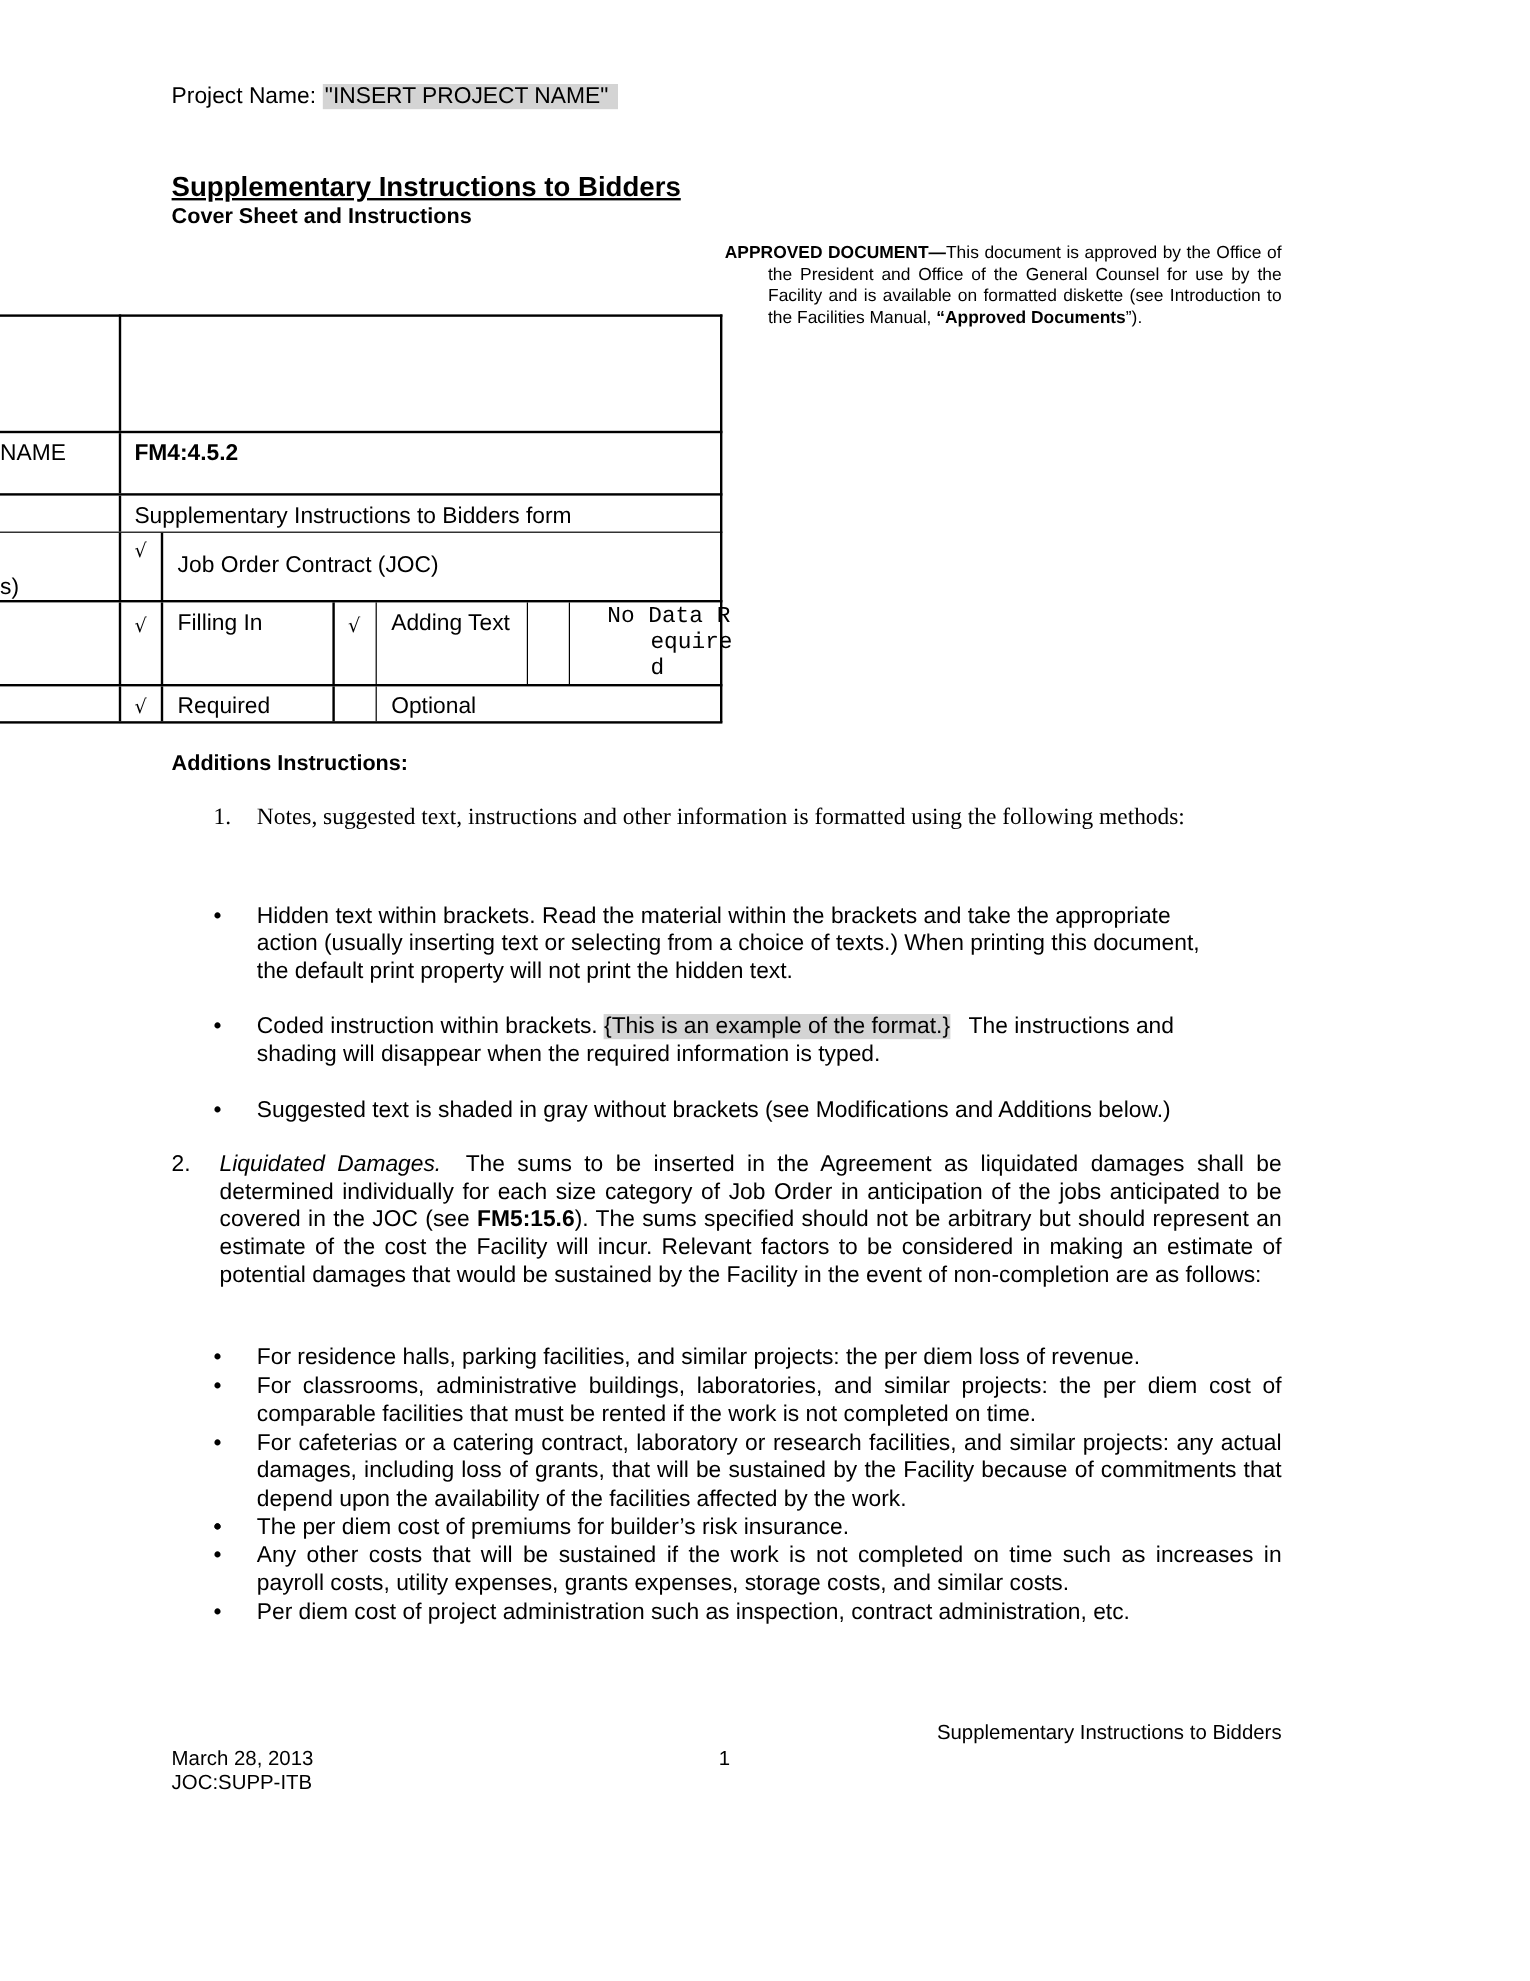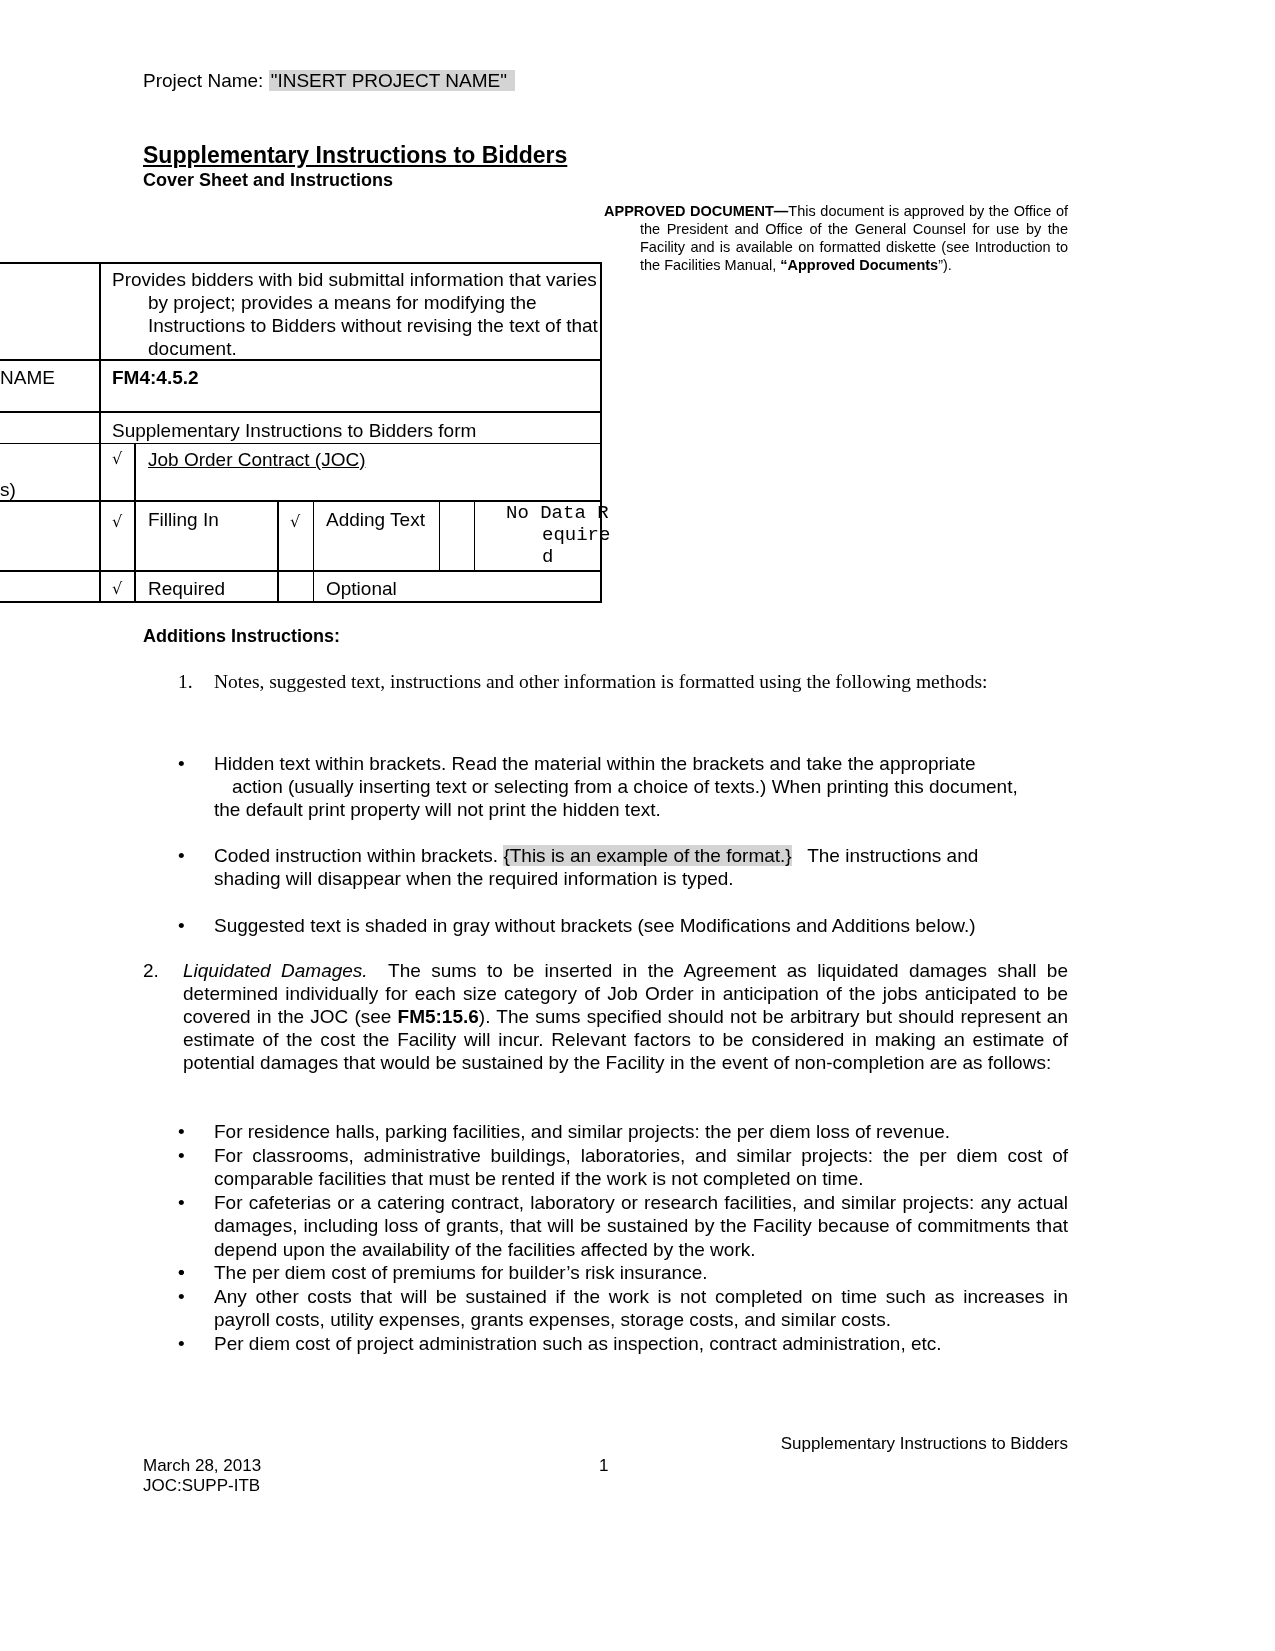--- a/index.html
+++ b/index.html
@@ -64,7 +64,6 @@
 
   <div class="row" style="top:0;height:99px;">
     <div class="vline" style="left:101px;"></div>
-    <div class="cell" style="left:114px;top:6px;width:486px;padding-left:36px;text-indent:-36px;box-sizing:border-box;">Provides bidders with bid submittal information that varies by project; provides a means for modifying the Instructions to Bidders without revising the text of that document.</div>
   </div>
 
   <div class="row" style="top:99px;height:52px;">

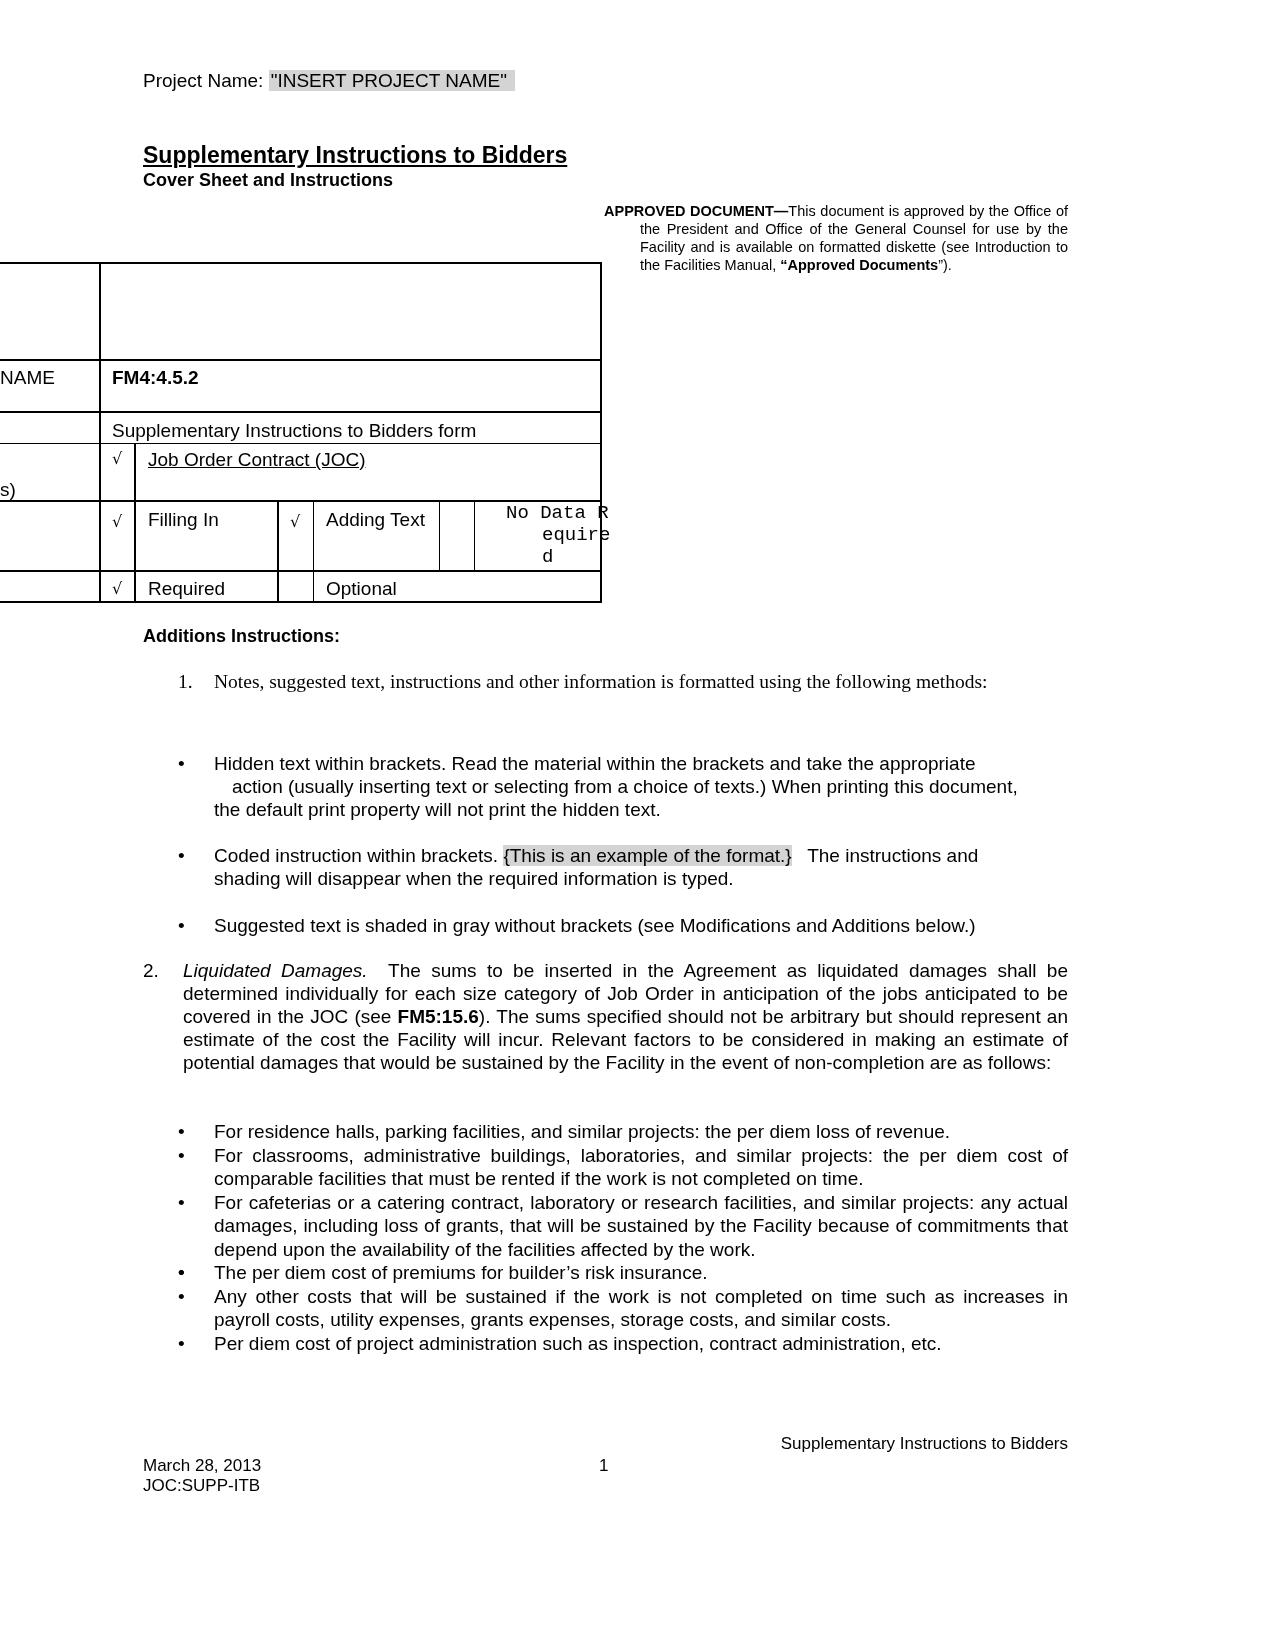--- a/index.html
+++ b/index.html
@@ -82,7 +82,7 @@
     <div class="vline" style="left:136px;"></div>
     <div class="cell" style="left:2px;top:34px;">s)</div>
     <div class="cell check" style="left:114px;top:3px;">√</div>
-    <div class="cell" style="left:150px;top:4px;text-decoration:underline;">Job Order Contract (JOC)</div>
+    <div class="cell" style="left:150px;top:16px;">Job Order Contract (JOC)</div>
   </div>
 
   <div class="row" style="top:240px;height:70px;">

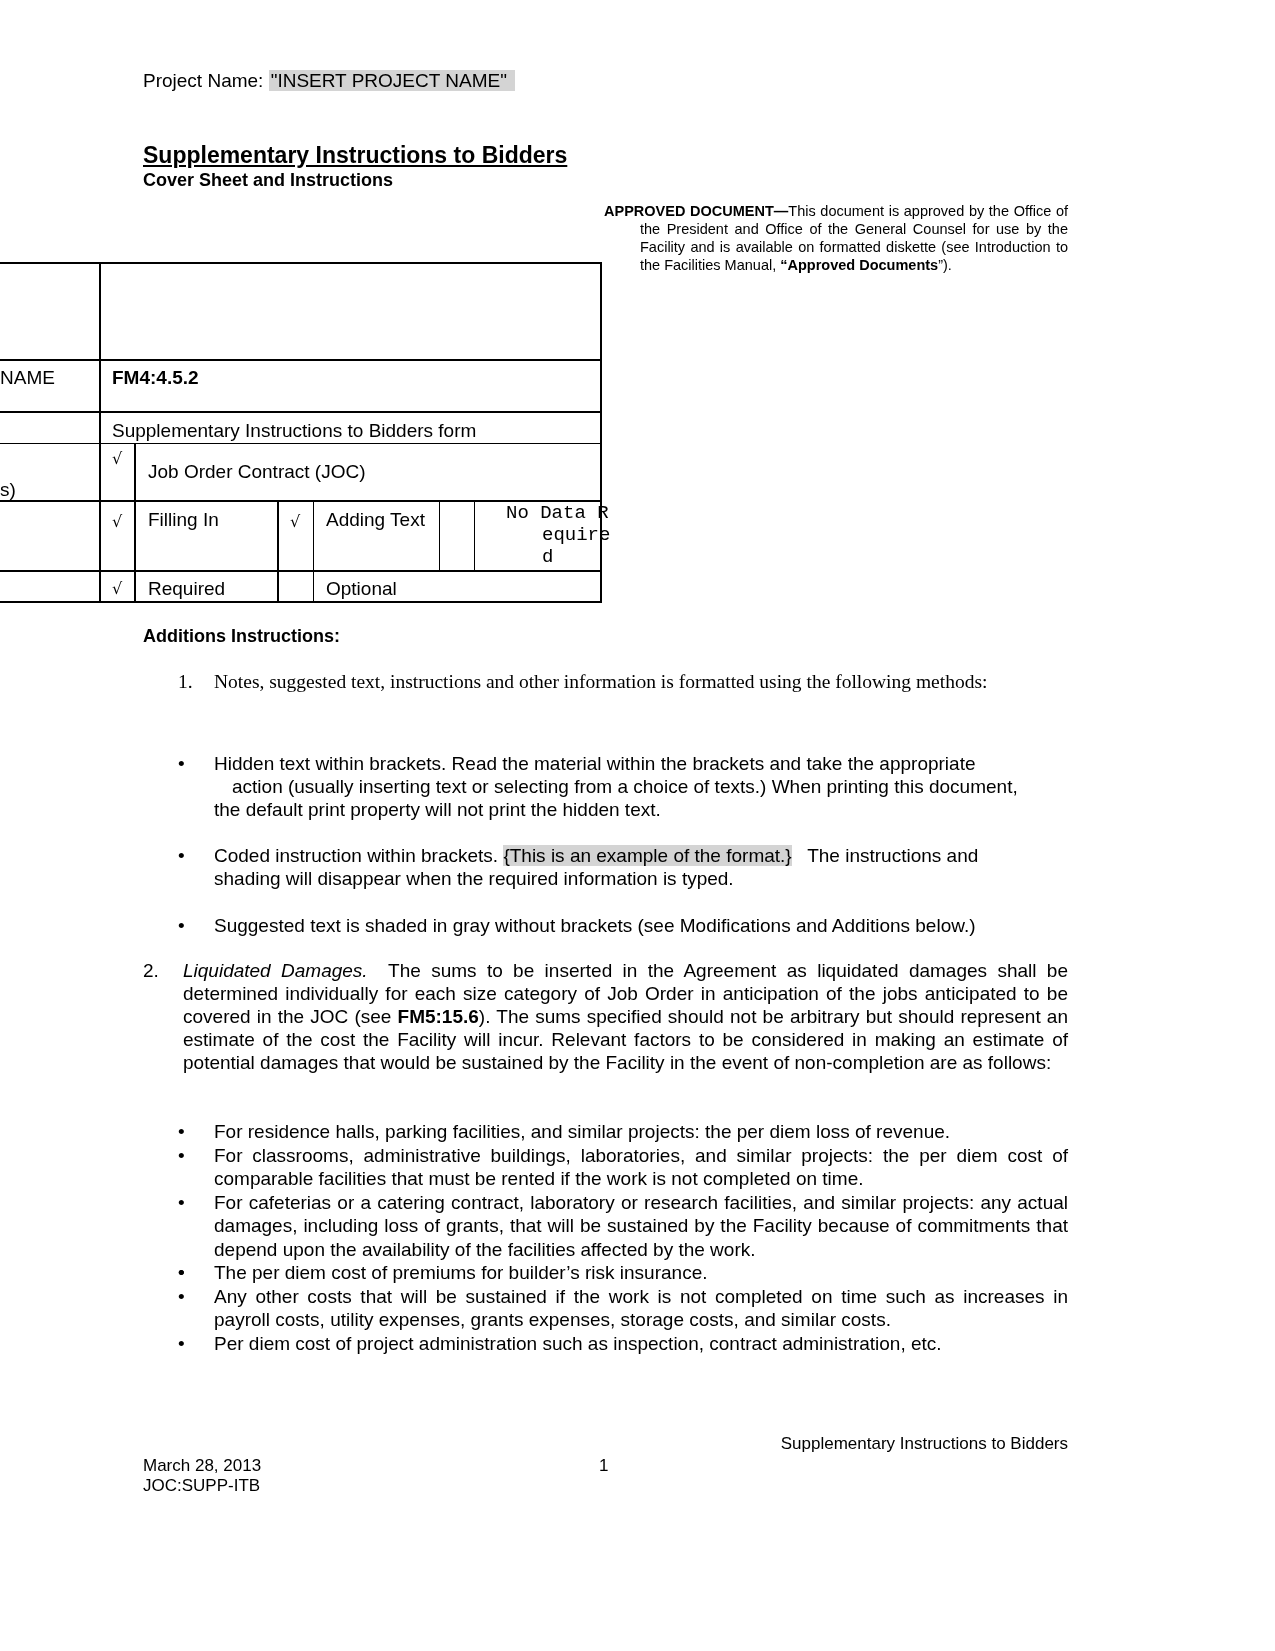--- a/index.html
+++ b/index.html
@@ -122,7 +122,7 @@
 <div class="bul" style="top:752px;">
   <span class="dot">•</span>
   <span class="t" style="top:0;">Hidden text within brackets.   Read the material within the brackets and take the appropriate</span>
-  <span class="t" style="top:23px;margin-left:18px;">action (usually inserting text or selecting from a choice of texts.)   When printing this document,</span>
+  <span class="t" style="top:23px;">action (usually inserting text or selecting from a choice of texts.)   When printing this document,</span>
   <span class="t" style="top:46px;">the default print property will not print the hidden text.</span>
 </div>
 

